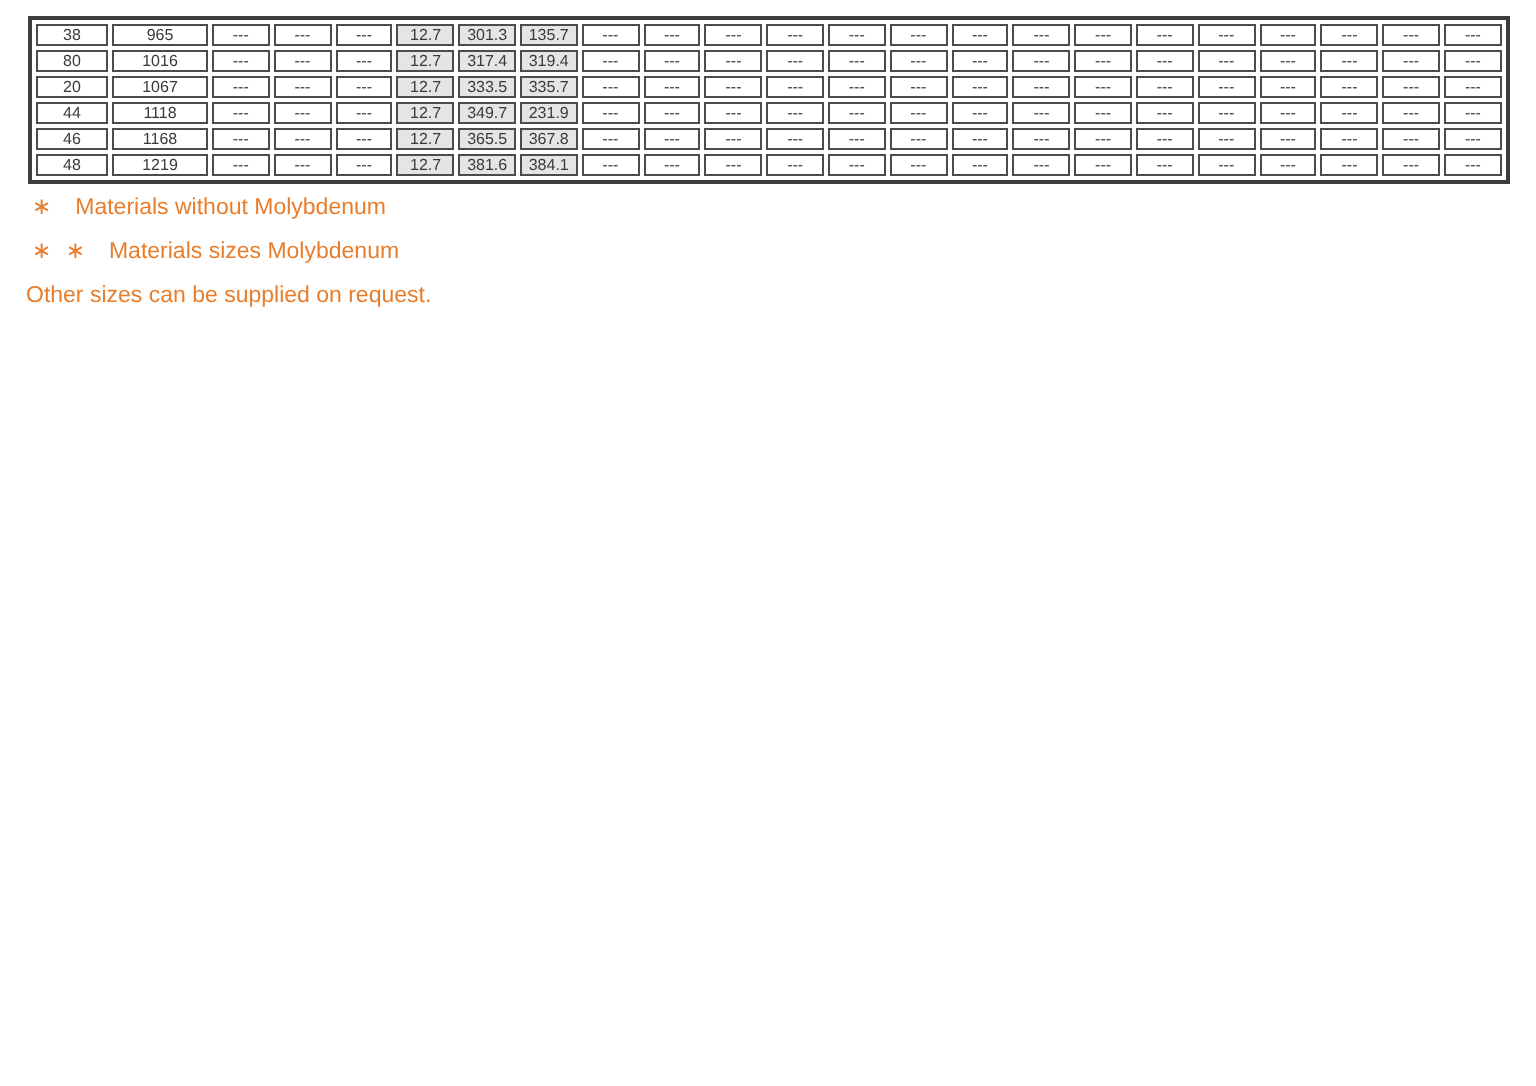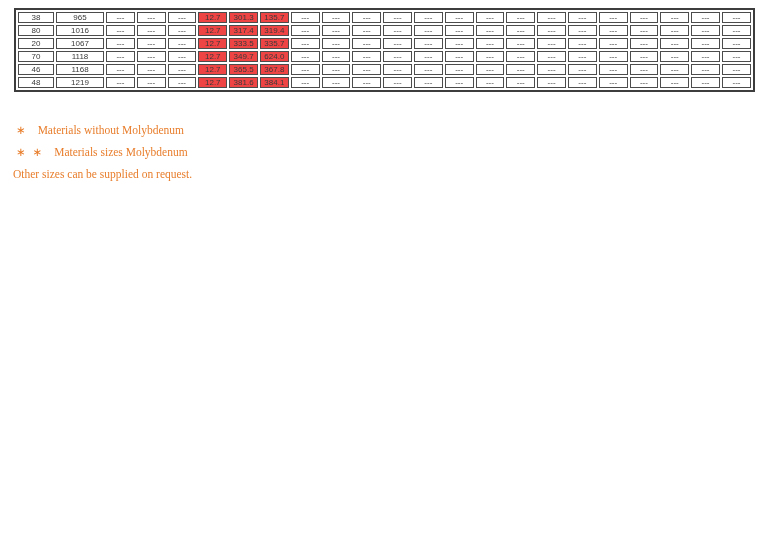--- a/index.html
+++ b/index.html
@@ -17,7 +17,7 @@
     font-size:8px;line-height:9px;color:#3a3a3a;
     overflow:hidden;white-space:nowrap;
   }
-  table.datatable td.shaded{background:#ef4444;text-align:center;}
+  table.datatable td.shaded{background:#e5e5e5;text-align:center;}
 
   .footnotes{position:absolute;left:13px;top:124px;color:#e87d2b;font-size:11.5px;line-height:12px;font-family:Liberation Serif, serif;}
   .footnote{margin-bottom:10px;white-space:nowrap;}

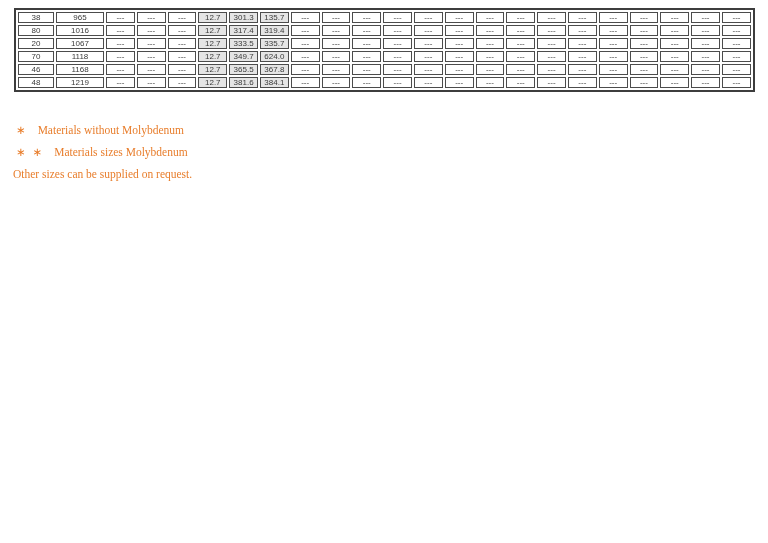--- a/index.html
+++ b/index.html
@@ -132,7 +132,7 @@
           <td>---</td>
         </tr>
         <tr>
-          <td>70</td>
+          <td>44</td>
           <td>1118</td>
           <td>---</td>
           <td>---</td>

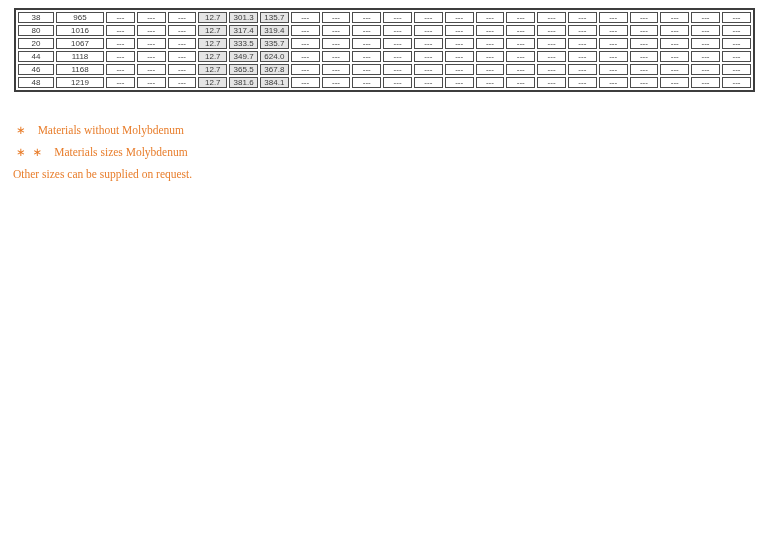--- a/index.html
+++ b/index.html
@@ -139,7 +139,7 @@
           <td>---</td>
           <td class="shaded">12.7</td>
           <td class="shaded">349.7</td>
-          <td class="shaded">624.0</td>
+          <td class="shaded">231.9</td>
           <td>---</td>
           <td>---</td>
           <td>---</td>

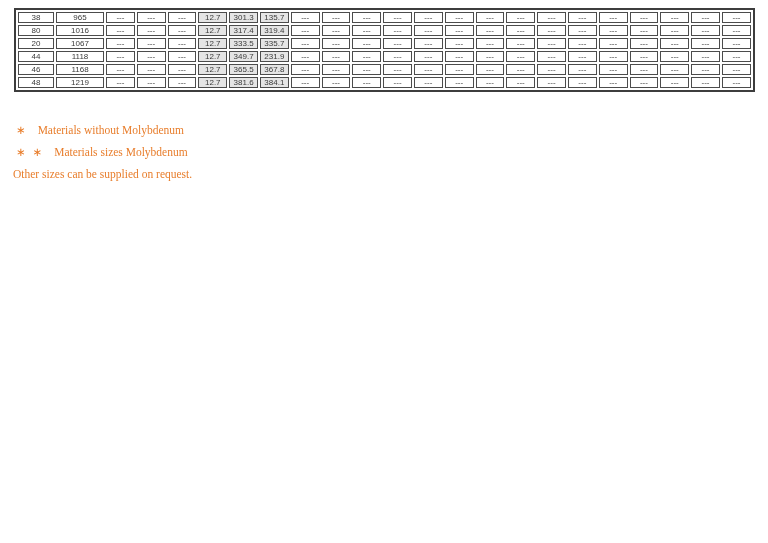--- a/index.html
+++ b/index.html
@@ -19,7 +19,7 @@
   }
   table.datatable td.shaded{background:#e5e5e5;text-align:center;}
 
-  .footnotes{position:absolute;left:13px;top:124px;color:#e87d2b;font-size:11.5px;line-height:12px;font-family:Liberation Serif, serif;}
+  .footnotes{position:absolute;left:13px;top:98px;color:#e87d2b;font-size:11.5px;line-height:12px;}
   .footnote{margin-bottom:10px;white-space:nowrap;}
   .footnote .marker{display:inline-block;margin-left:3px;margin-right:10px;letter-spacing:2px;}
   .note{margin-top:1px;white-space:nowrap;}

